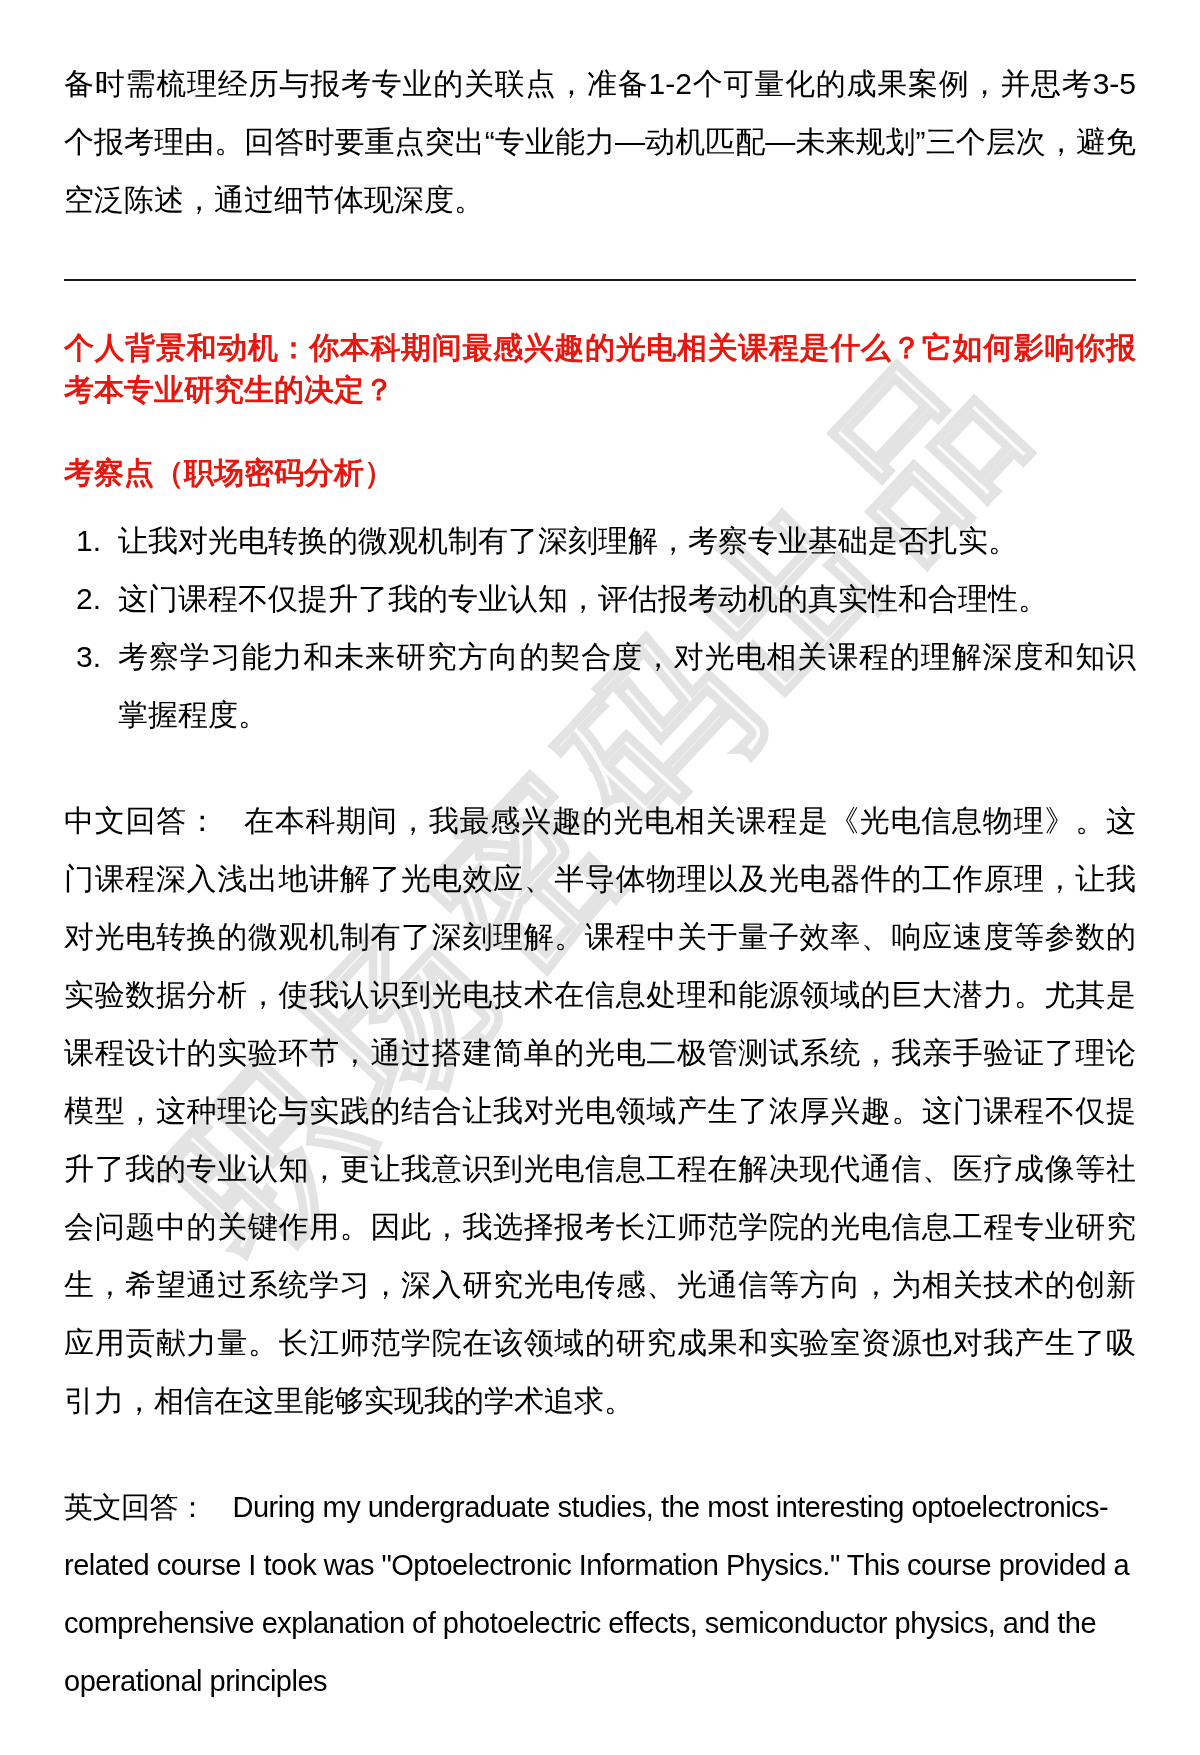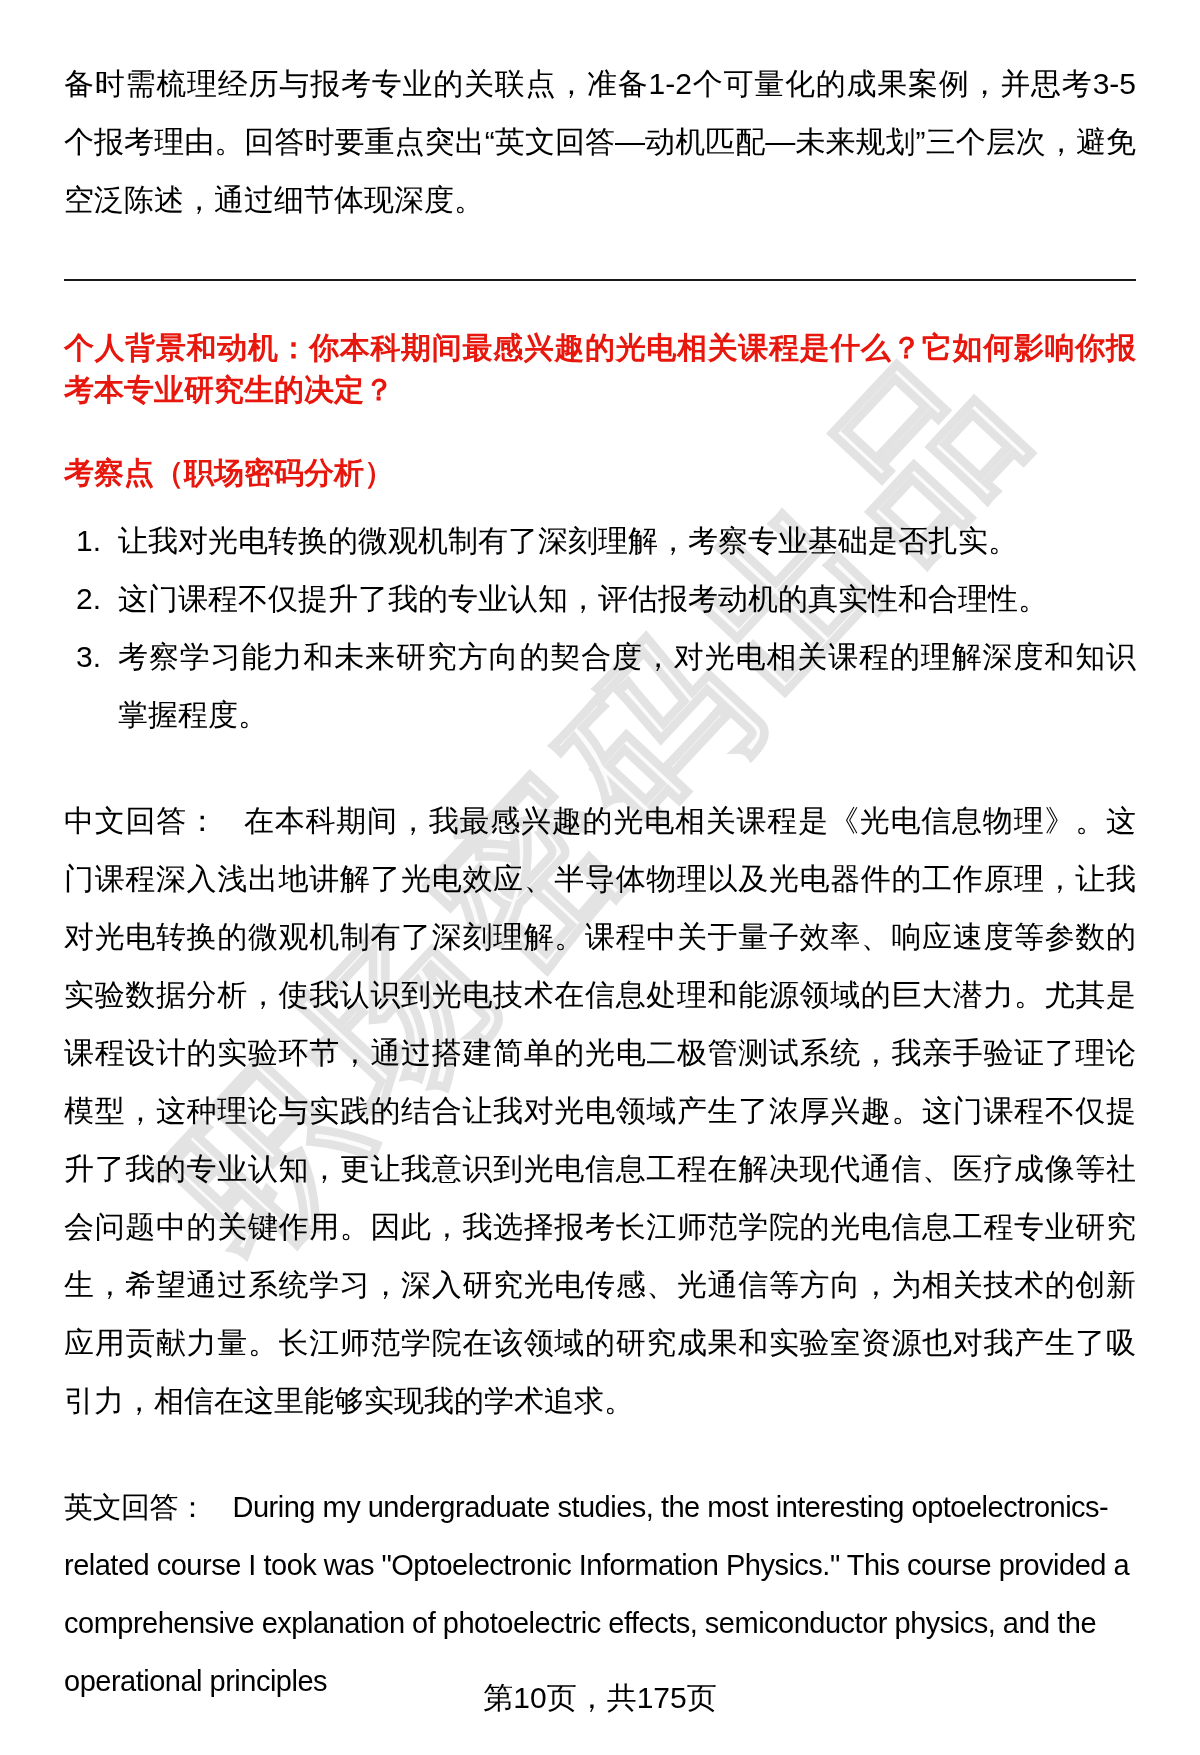--- a/index.html
+++ b/index.html
@@ -110,7 +110,7 @@
 
   <div class="content">
 
-    <p class="para intro">备时需梳理经历与报考专业的关联点，准备1-2个可量化的成果案例，并思考3-5个报考理由。回答时要重点突出“英文回答—动机匹配—未来规划”三个层次，避免空泛陈述，通过细节体现深度。</p>
+    <p class="para intro">备时需梳理经历与报考专业的关联点，准备1-2个可量化的成果案例，并思考3-5个报考理由。回答时要重点突出“专业能力—动机匹配—未来规划”三个层次，避免空泛陈述，通过细节体现深度。</p>
 
     <hr class="divider">
 

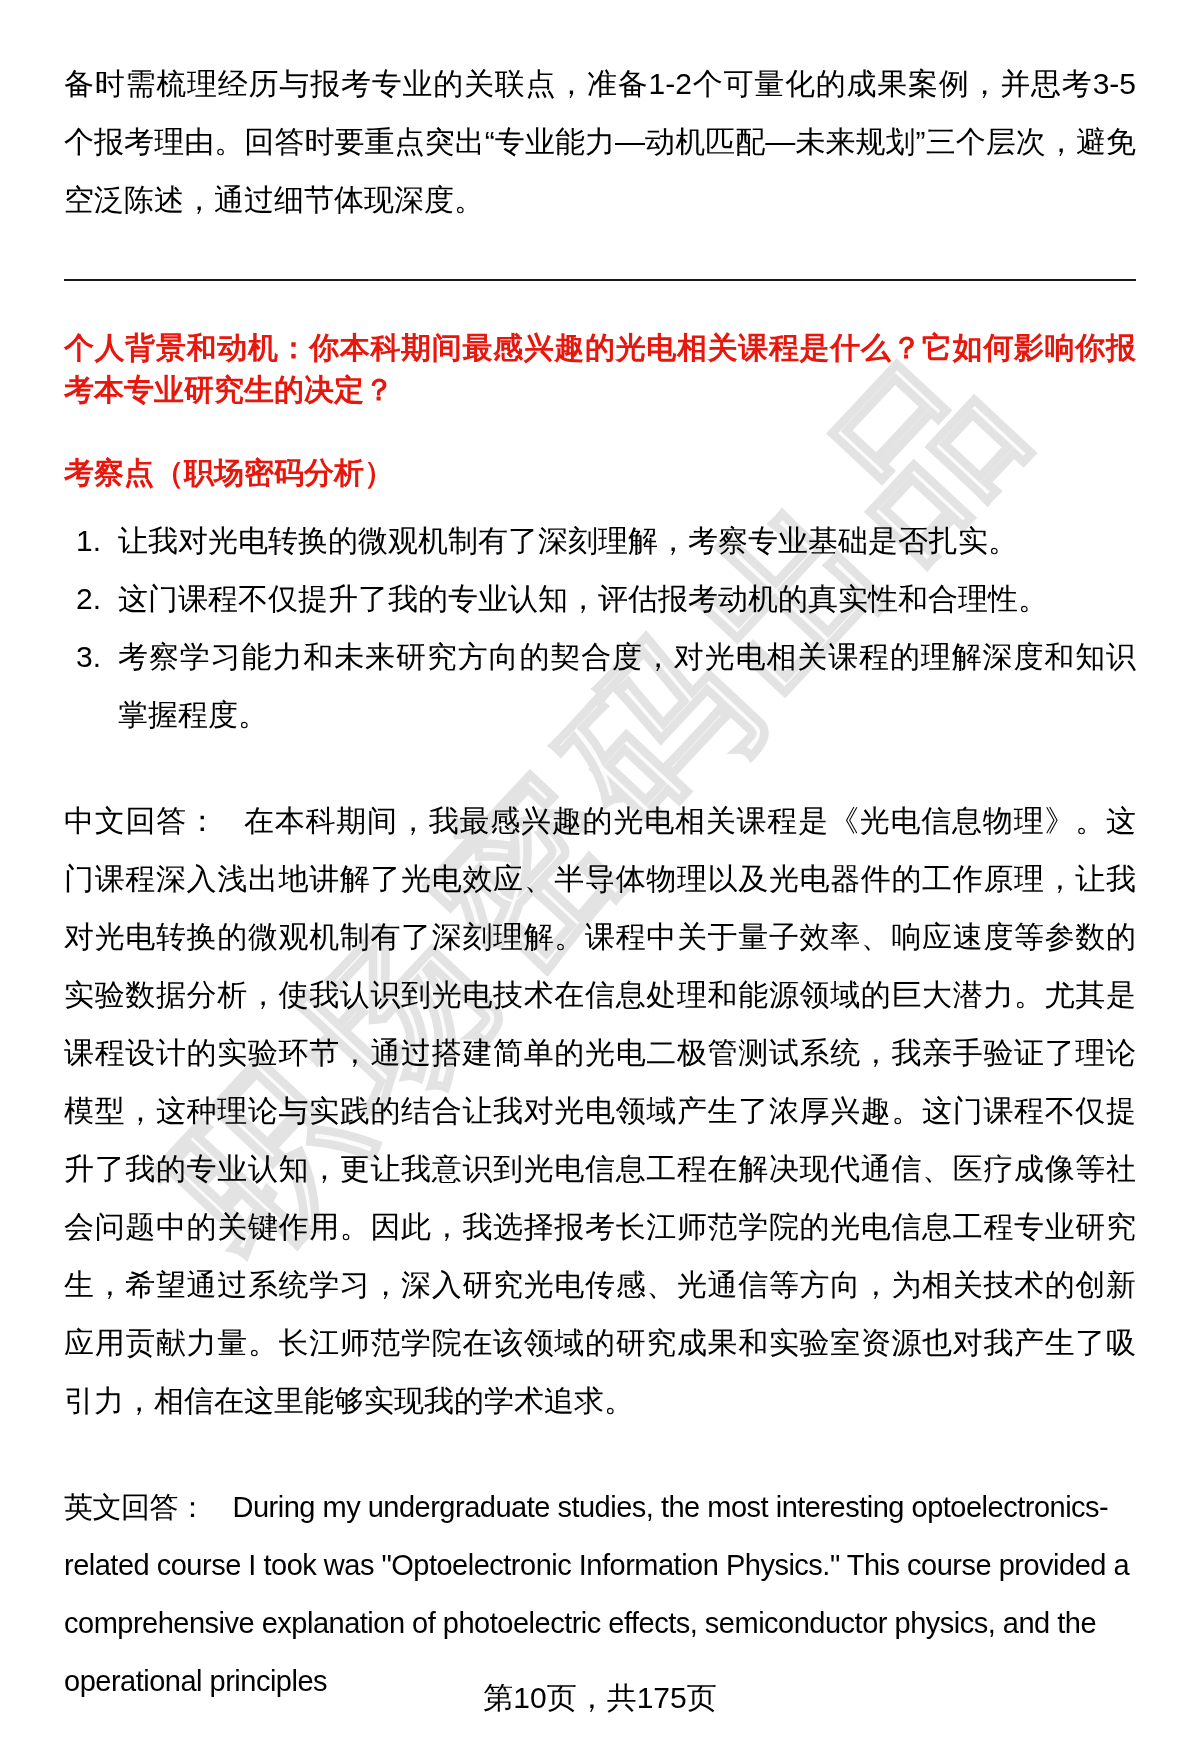--- a/index.html
+++ b/index.html
@@ -143,7 +143,6 @@
 
   </div>
 
-  <div class="footer">第10页，共175页</div>
 
 </div>
 

